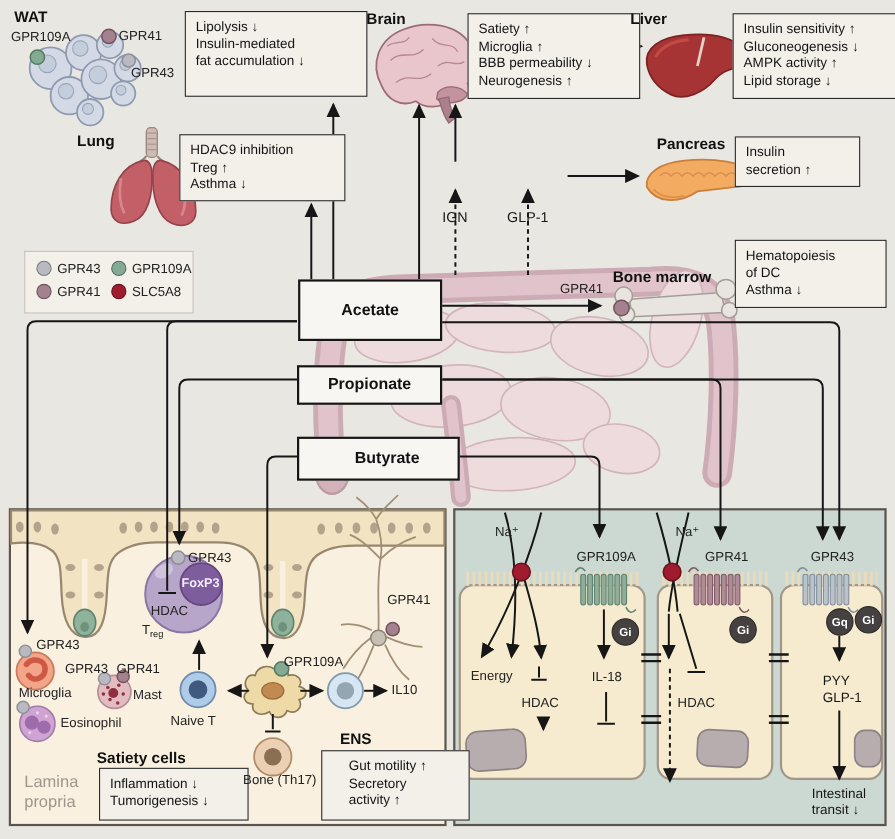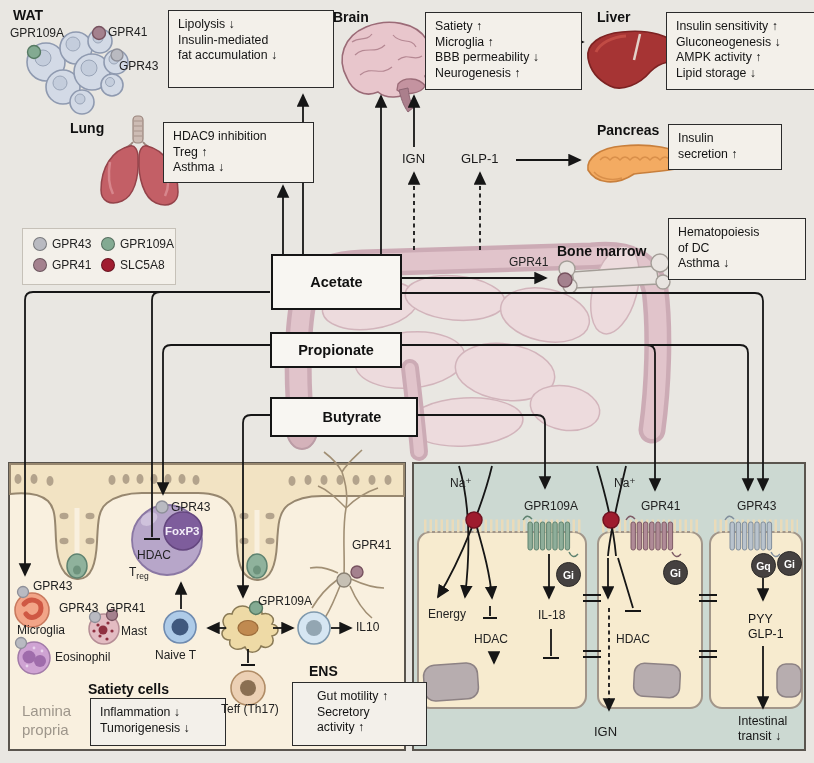--- a/index.html
+++ b/index.html
@@ -421,7 +421,7 @@
   <div class="abs lbl" style="left:119px;top:59px;">GPR43</div>
 
   <div class="abs ttl" style="left:333px;top:9px;">Brain</div>
-  <div class="abs ttl" style="left:597px;top:9px;">Liver</div>
+  <div class="abs ttl" style="left:573px;top:9px;">Liver</div>
   <div class="abs ttl" style="left:70px;top:120px;">Lung</div>
   <div class="abs ttl" style="left:597px;top:122px;">Pancreas</div>
   <div class="abs ttl" style="left:557px;top:243px;">Bone marrow</div>

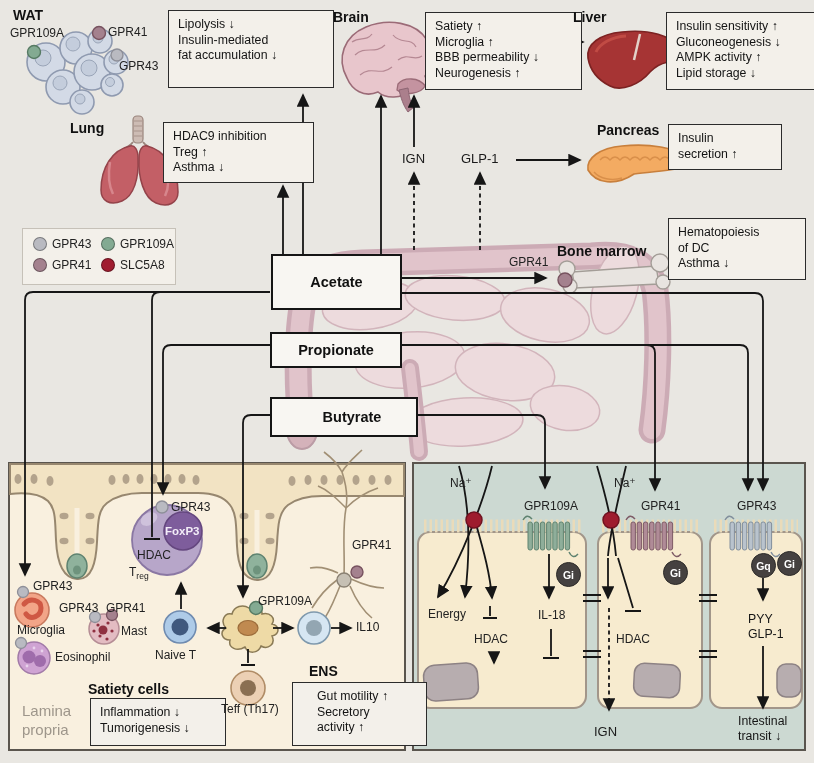--- a/index.html
+++ b/index.html
@@ -8,7 +8,7 @@
   .abs{position:absolute;}
   .ttl{font-size:14px;font-weight:bold;color:#111;}
   .lbl{font-size:12px;color:#222;white-space:nowrap;}
-  .med{font-size:13px;color:#1a1a1a;white-space:nowrap;}
+  .med{font-size:13px;color:#1a1a1a;white-space:nowrap;margin-top:39px;}
   .obox{position:absolute;background:#f3f0ea;border:1.5px solid #2b2b2b;
         padding:6px 9px;font-size:12.3px;line-height:1.28;color:#141414;}
   .obox div{white-space:nowrap;}

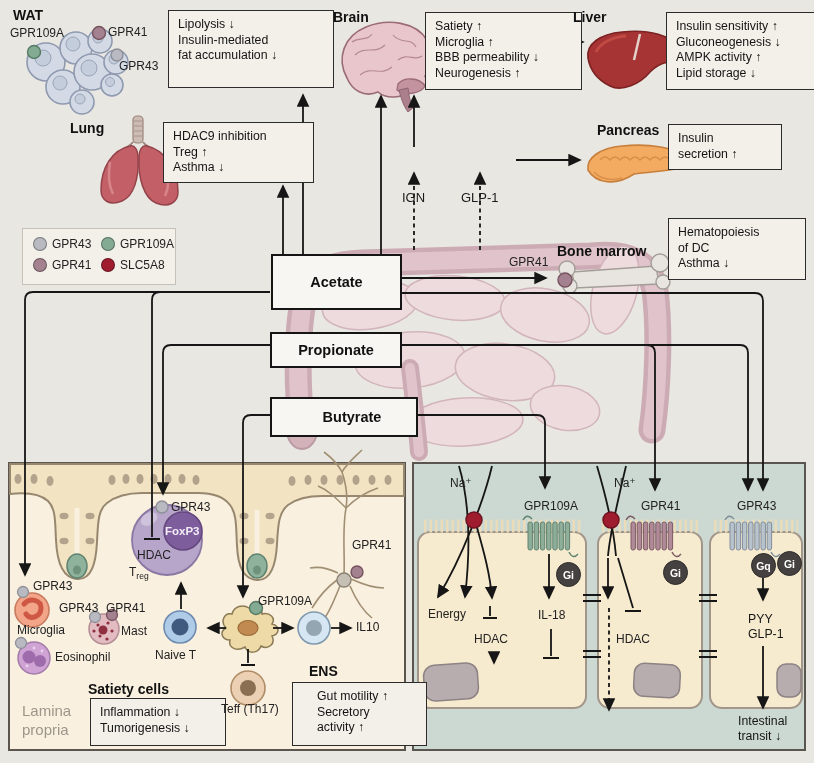--- a/index.html
+++ b/index.html
@@ -451,7 +451,7 @@
   <div class="abs lbl" style="left:155px;top:648px;">Naive T</div>
   <div class="abs lbl" style="left:258px;top:594px;">GPR109A</div>
   <div class="abs lbl" style="left:356px;top:620px;">IL10</div>
-  <div class="abs lbl" style="left:221px;top:702px;">Teff (Th17)</div>
+  <div class="abs lbl" style="left:221px;top:702px;">Bone (Th17)</div>
 
   <div class="abs lbl" style="left:450px;top:476px;">Na⁺</div>
   <div class="abs lbl" style="left:614px;top:476px;">Na⁺</div>

